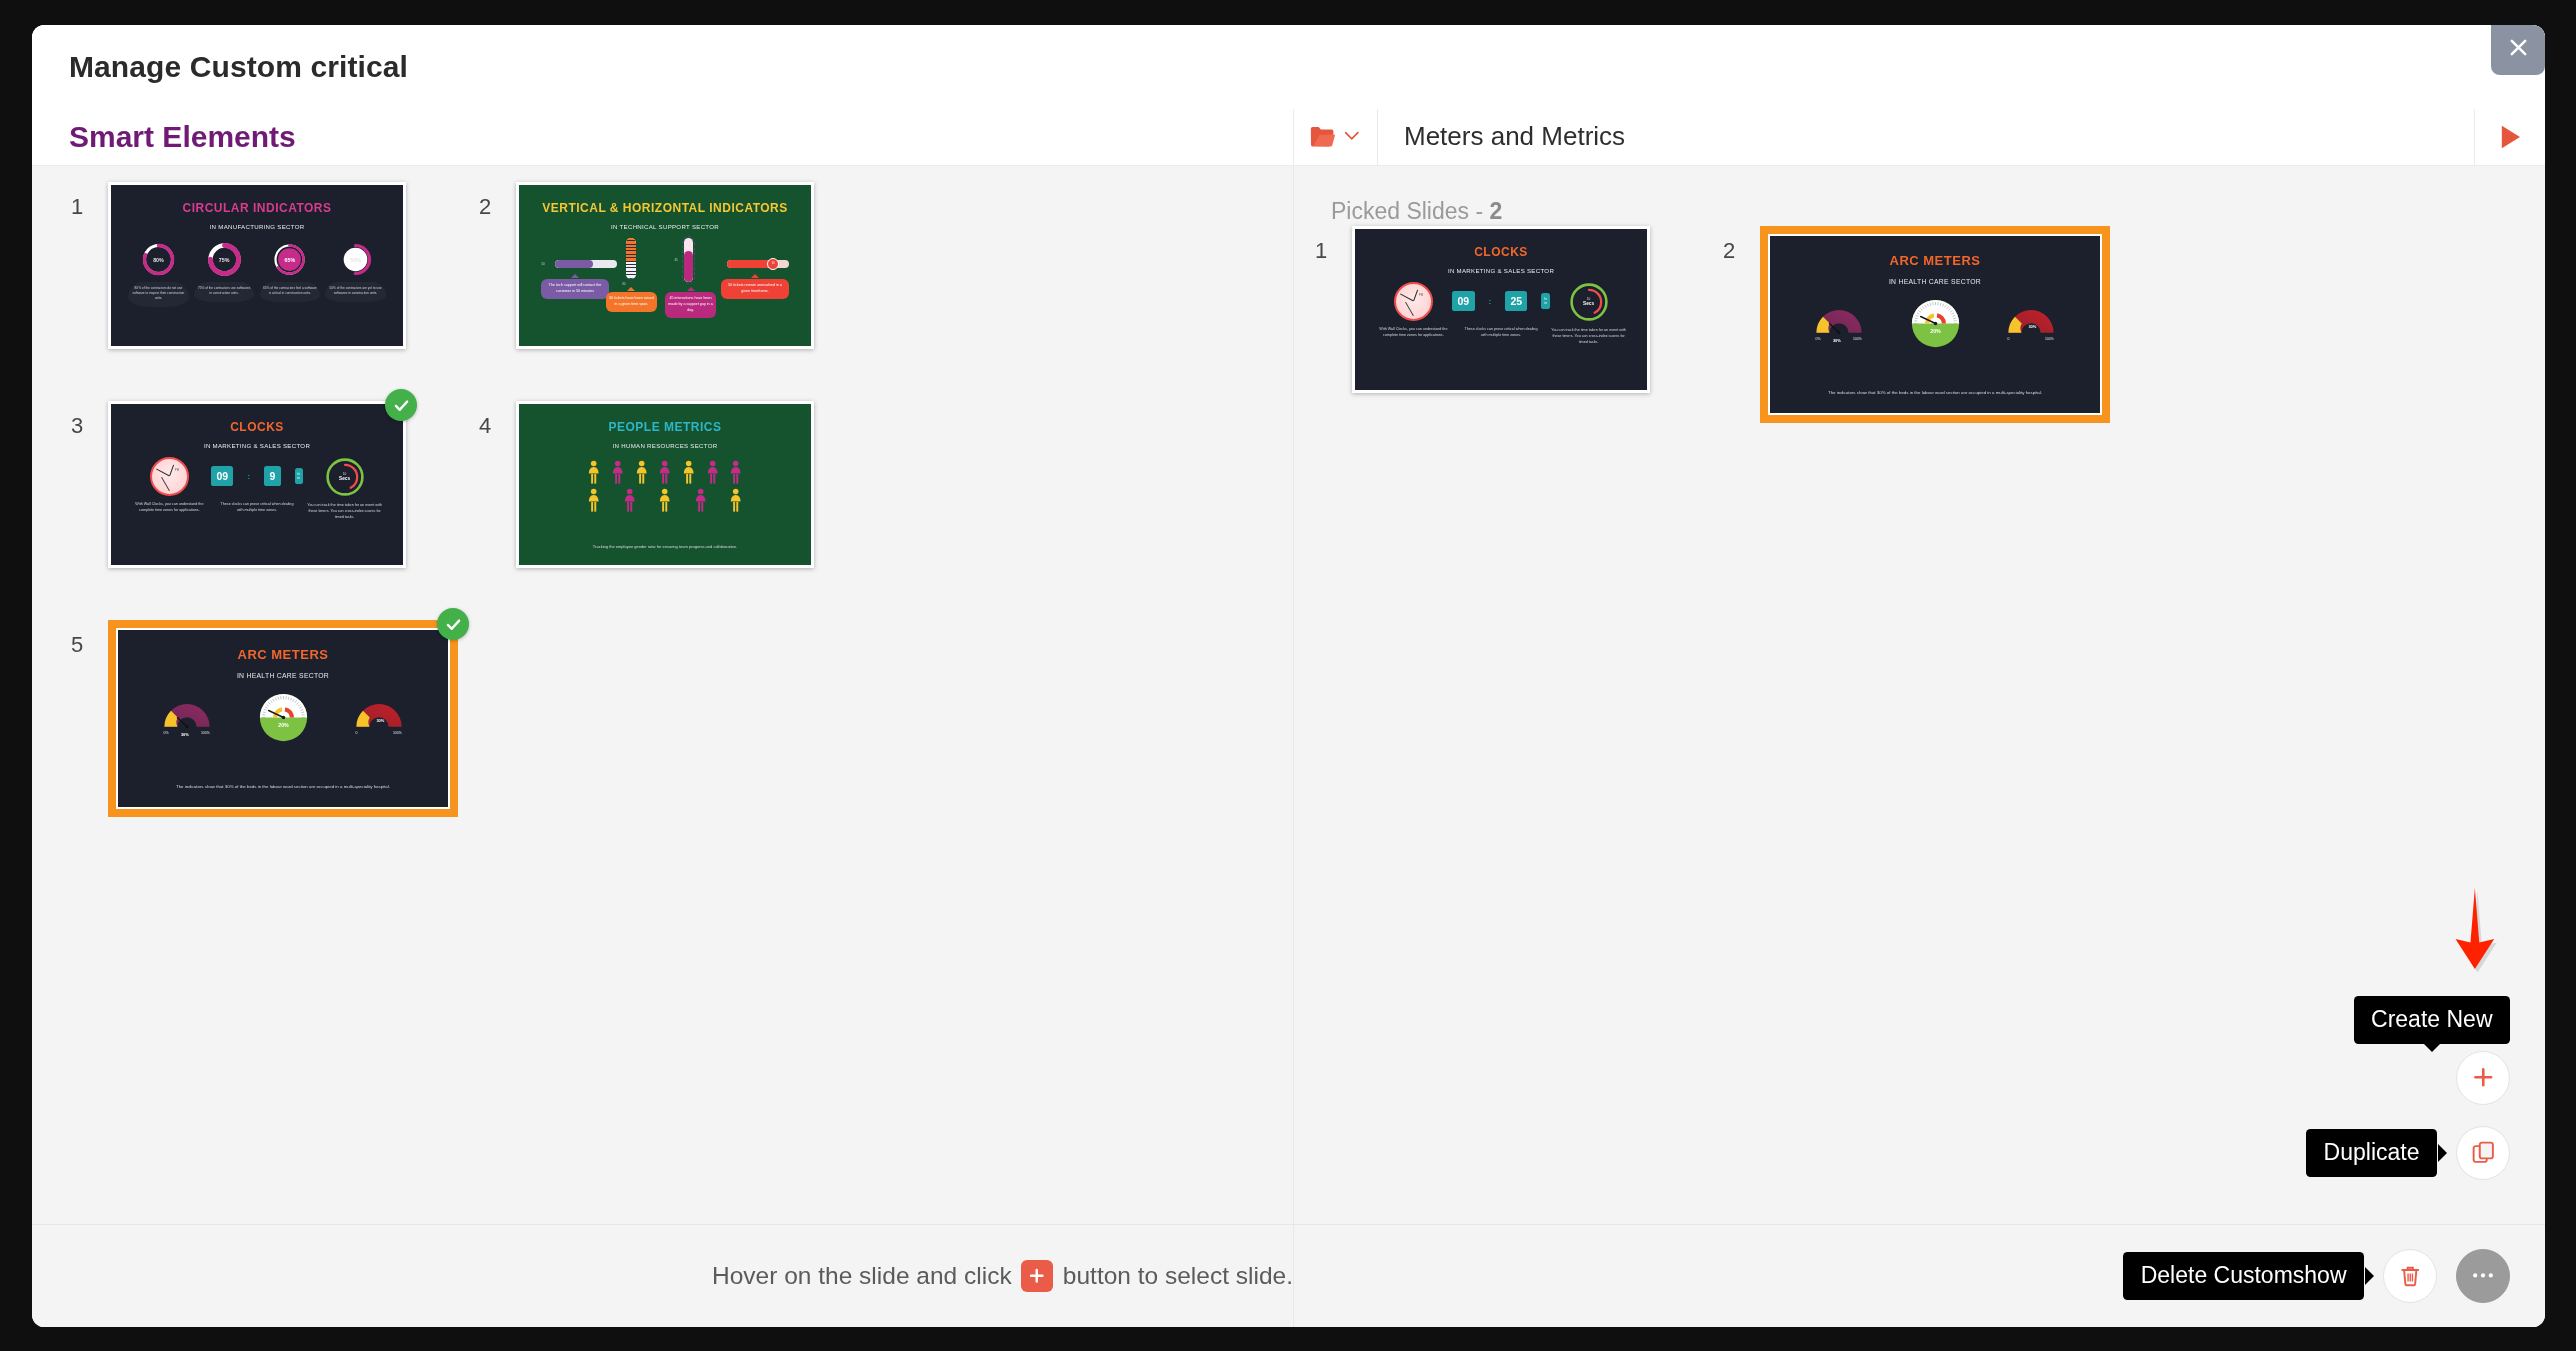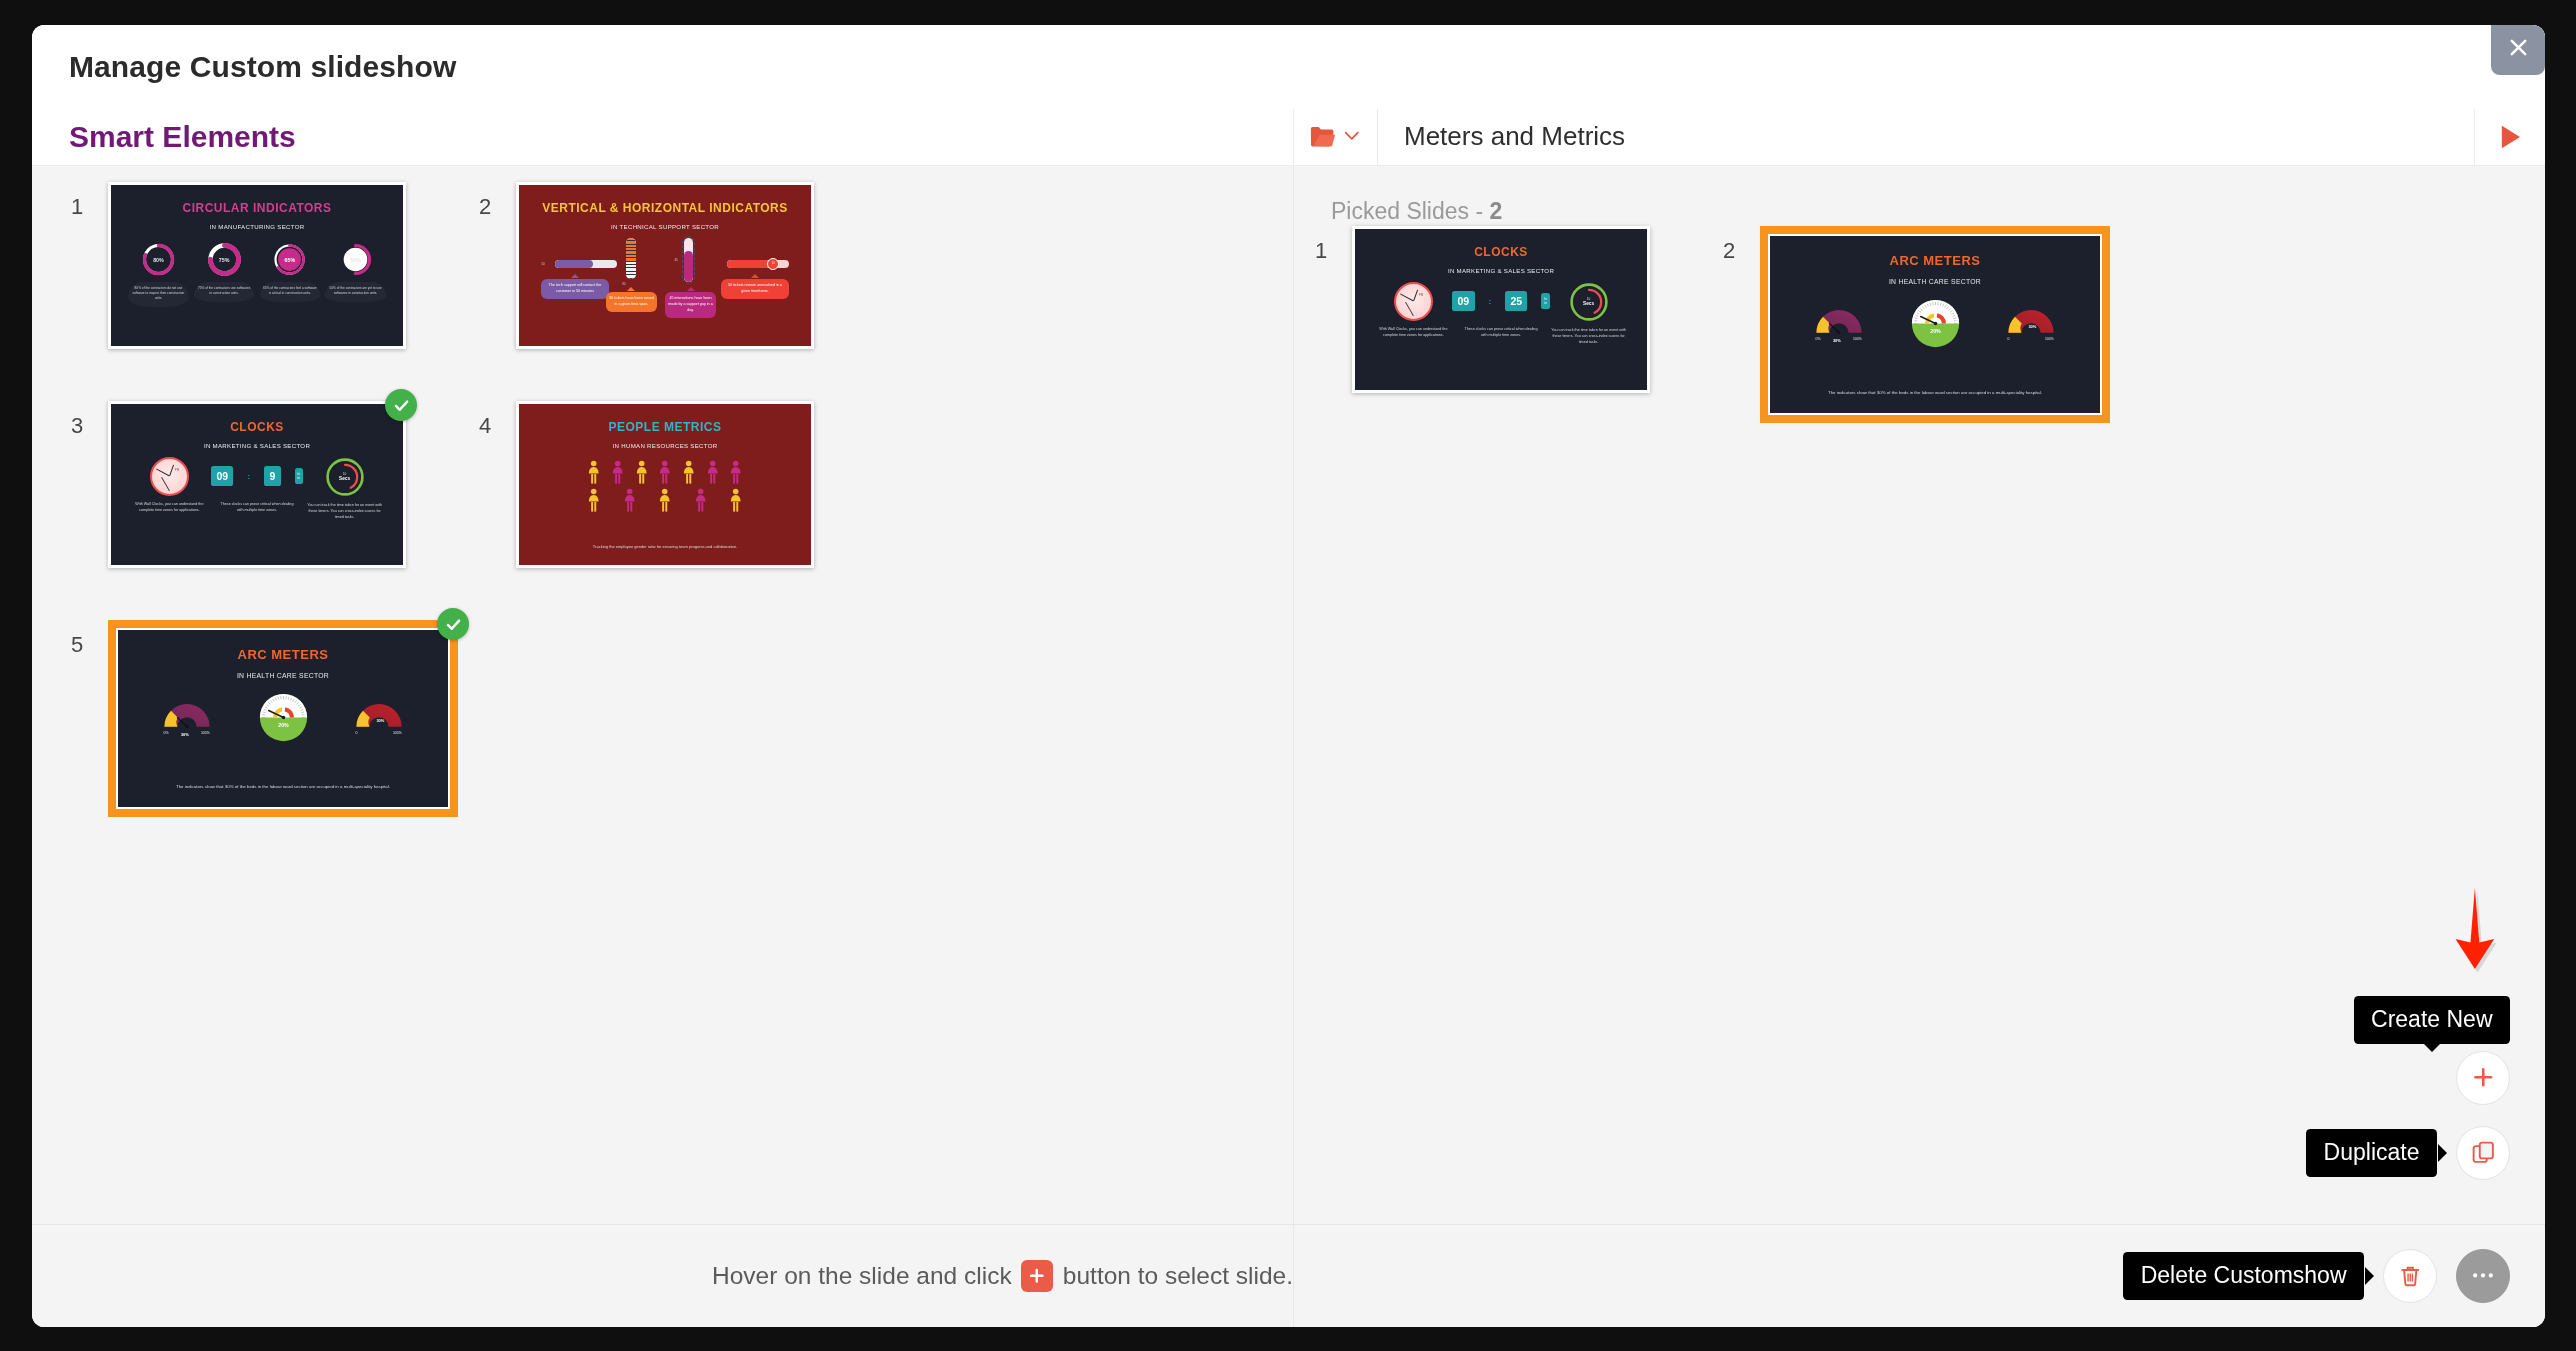--- a/index.html
+++ b/index.html
@@ -314,7 +314,7 @@
 <div id="dialog">
 
   <div class="titlebar">
-    <div class="title-text">Manage Custom slideshow</div>
+    <div class="title-text">Manage Custom critical</div>
     <div class="close-btn">
       <svg viewBox="0 0 24 24">
         <path d="M5 5 L19 19 M19 5 L5 19" stroke="#ffffff" stroke-width="2.6" fill="none" stroke-linecap="round"></path>

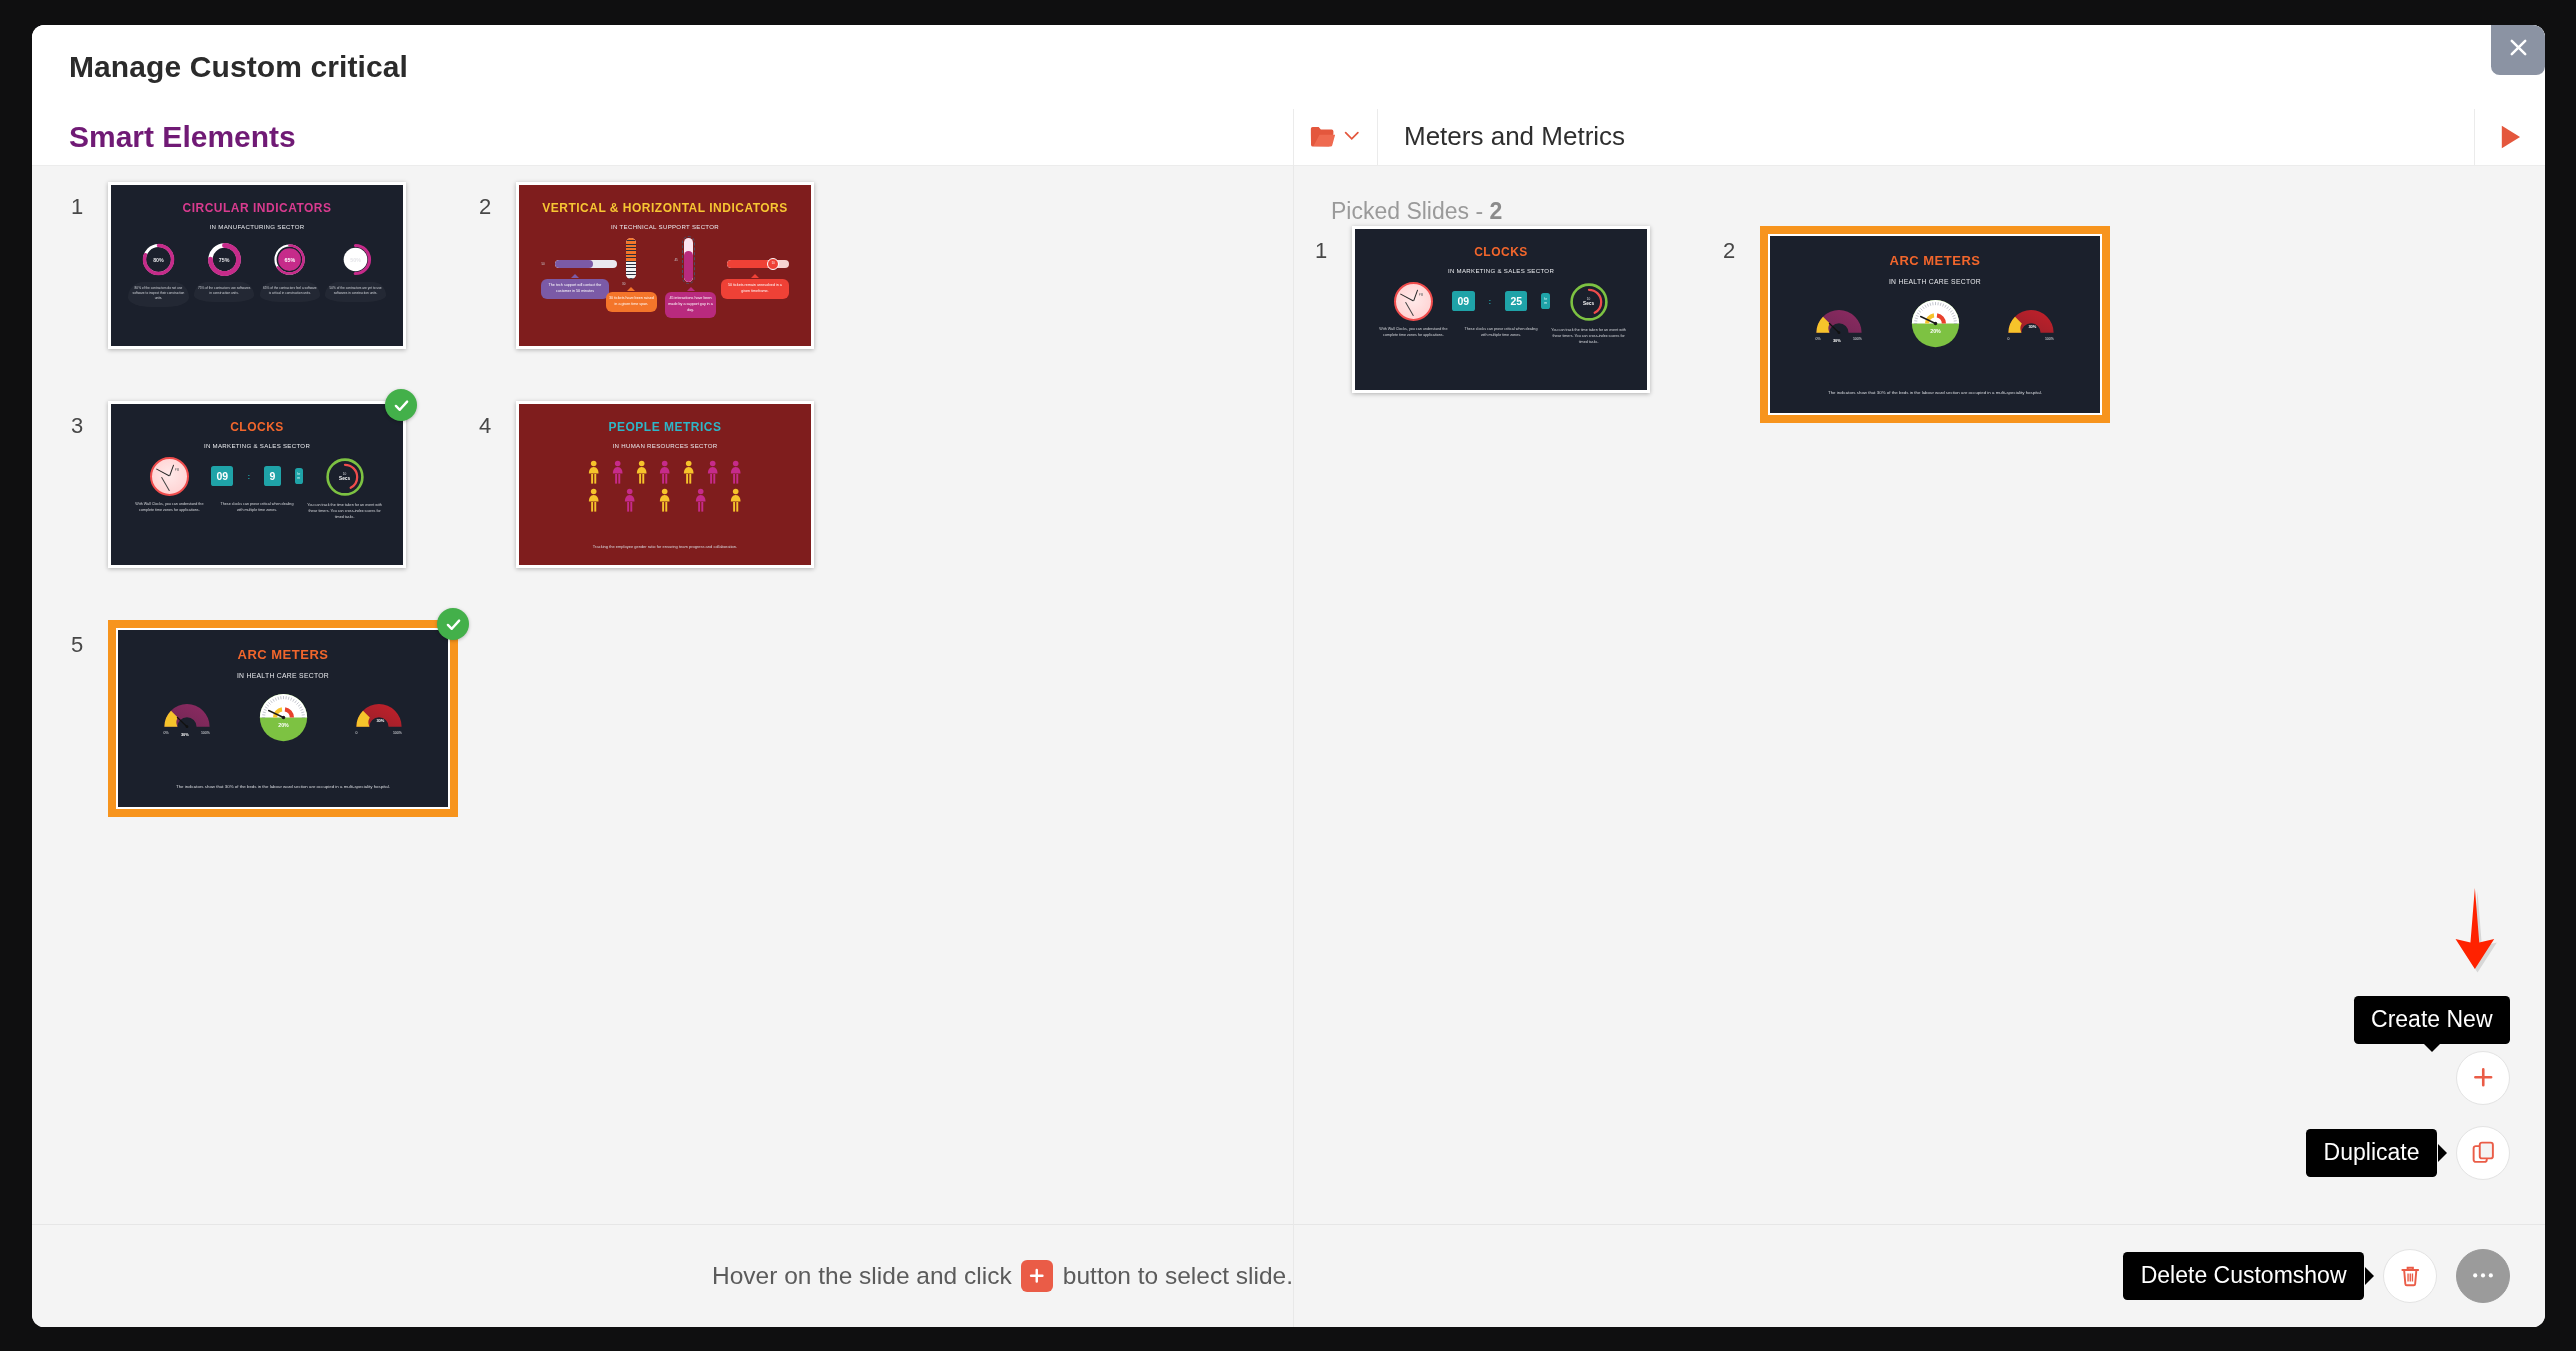--- a/index.html
+++ b/index.html
@@ -130,7 +130,7 @@
   .thumb.selected-frame .inner { border: 2.6px solid #fff; }
   .inner { position: absolute; inset: 0; background: #1b2030; }
   .inner.dark  { background: #1b202c; }
-  .inner.navy  { background: #7f1d1d; }
+  .inner.navy  { background: #14532d; }
 
   .s-title {
     position: absolute; top: 10%; left: 0; right: 0;

